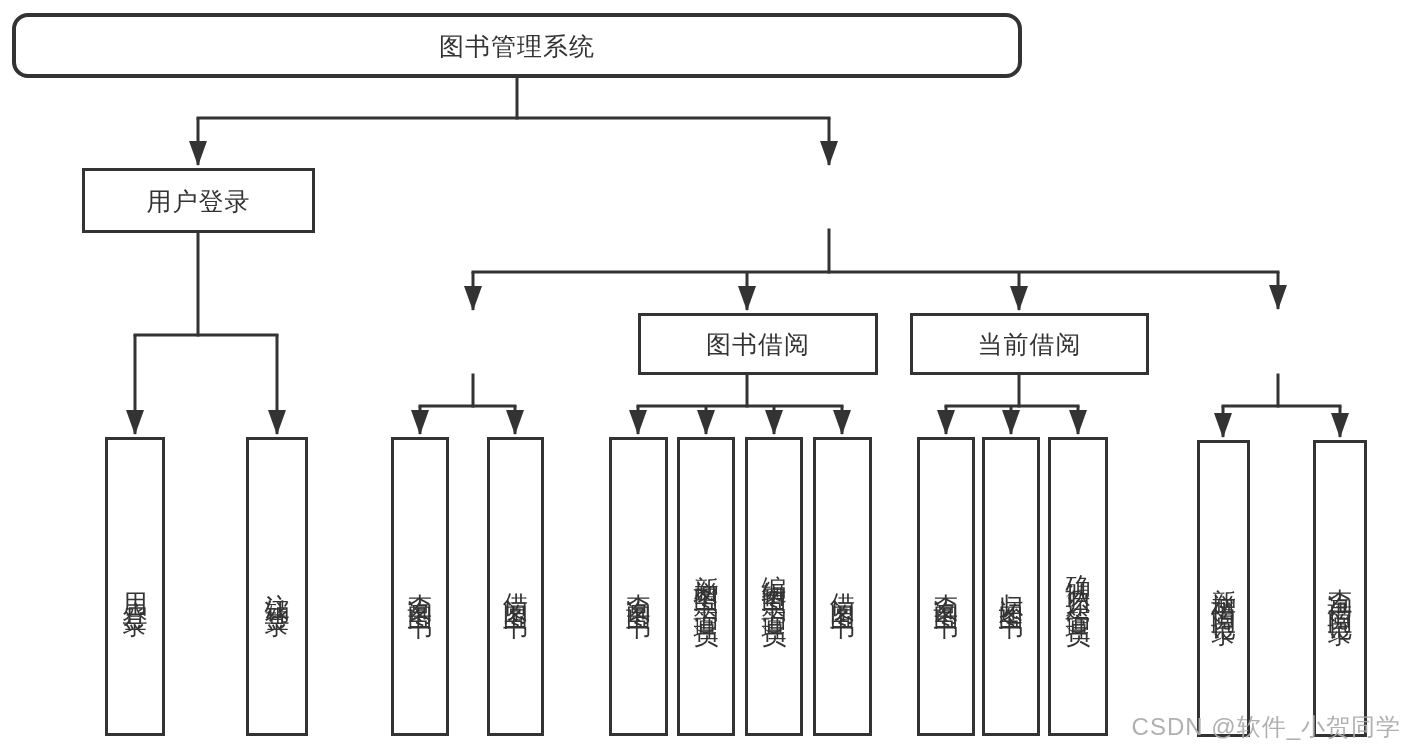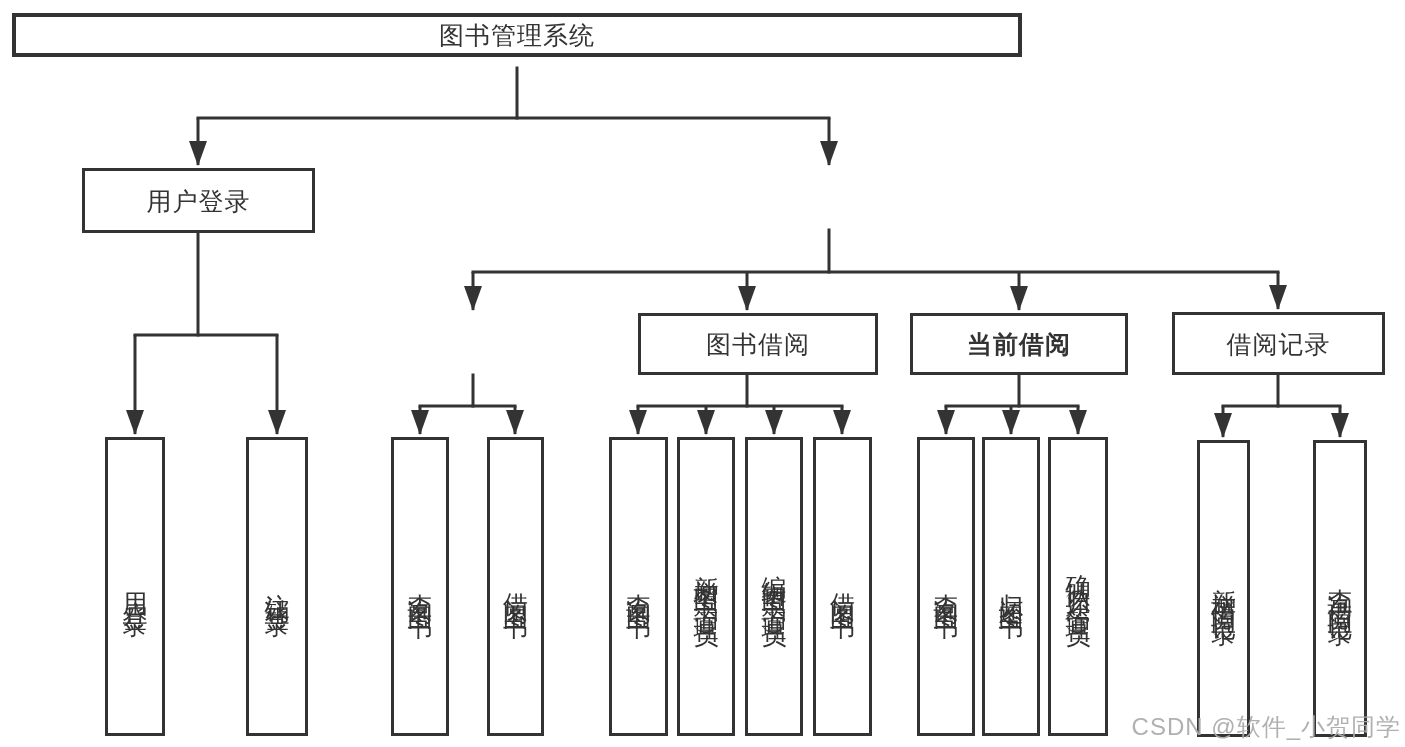--- a/index.html
+++ b/index.html
@@ -120,7 +120,7 @@
     </g>
   </svg>
 
-  <div class="node root" style="left:12px; top:13px; width:1010px; height:44px;">图书管理系统</div>
+  <div class="node root" style="left:12px; top:13px; width:1010px; height:65px;border-radius:16px;">图书管理系统</div>
 
   <div class="node" style="left:82px; top:168px; width:233px; height:65px;">用户登录</div>
 

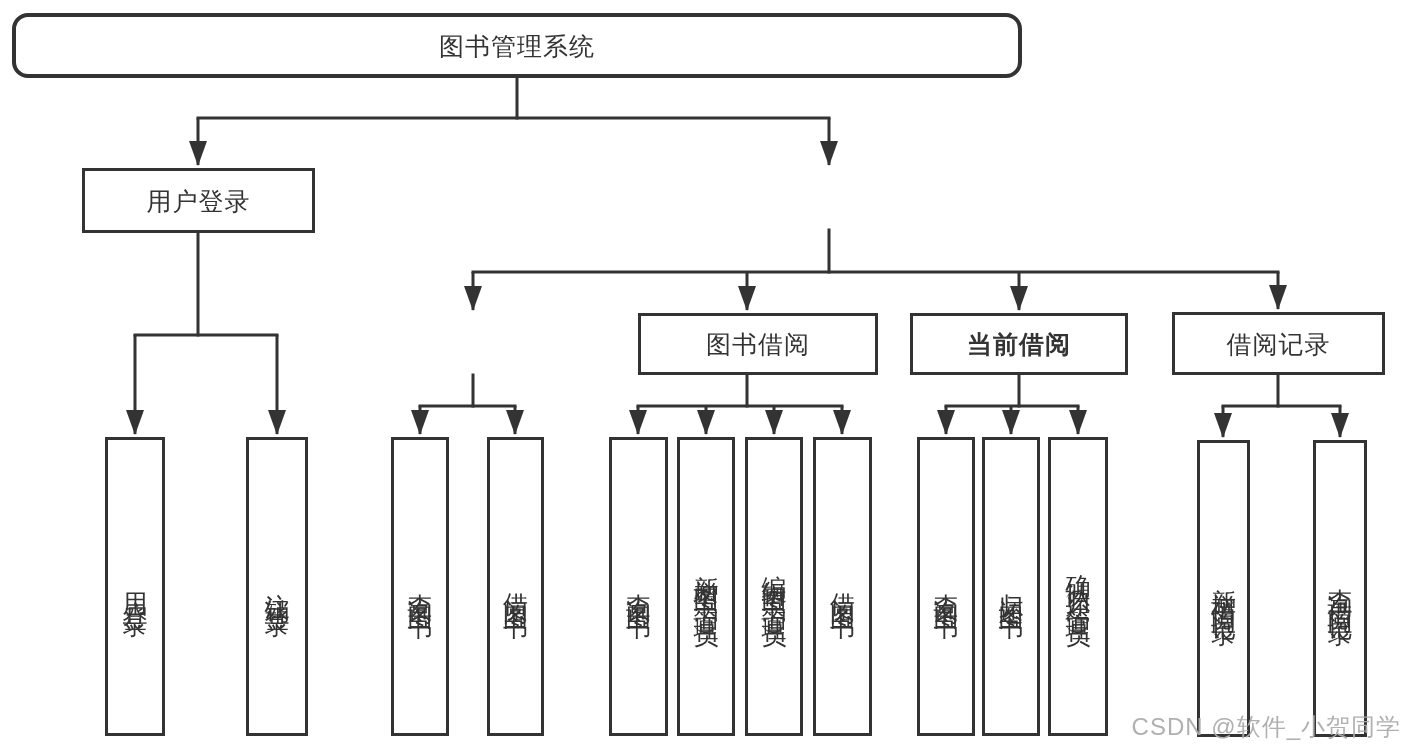--- a/index.html
+++ b/index.html
@@ -125,7 +125,7 @@
   <div class="node" style="left:82px; top:168px; width:233px; height:65px;">用户登录</div>
 
   <div class="node" style="left:638px; top:313px; width:240px; height:62px;">图书借阅</div>
-  <div class="node" style="left:910px; top:313px; width:218px; height:62px;font-weight:bold;">当前借阅</div>
+  <div class="node" style="left:910px; top:313px; width:239px; height:62px;">当前借阅</div>
   <div class="node" style="left:1172px; top:312px; width:213px; height:63px;">借阅记录</div>
 
   <div class="node vnode" style="left:105px; top:437px; width:60px; height:299px;">用户登录</div>

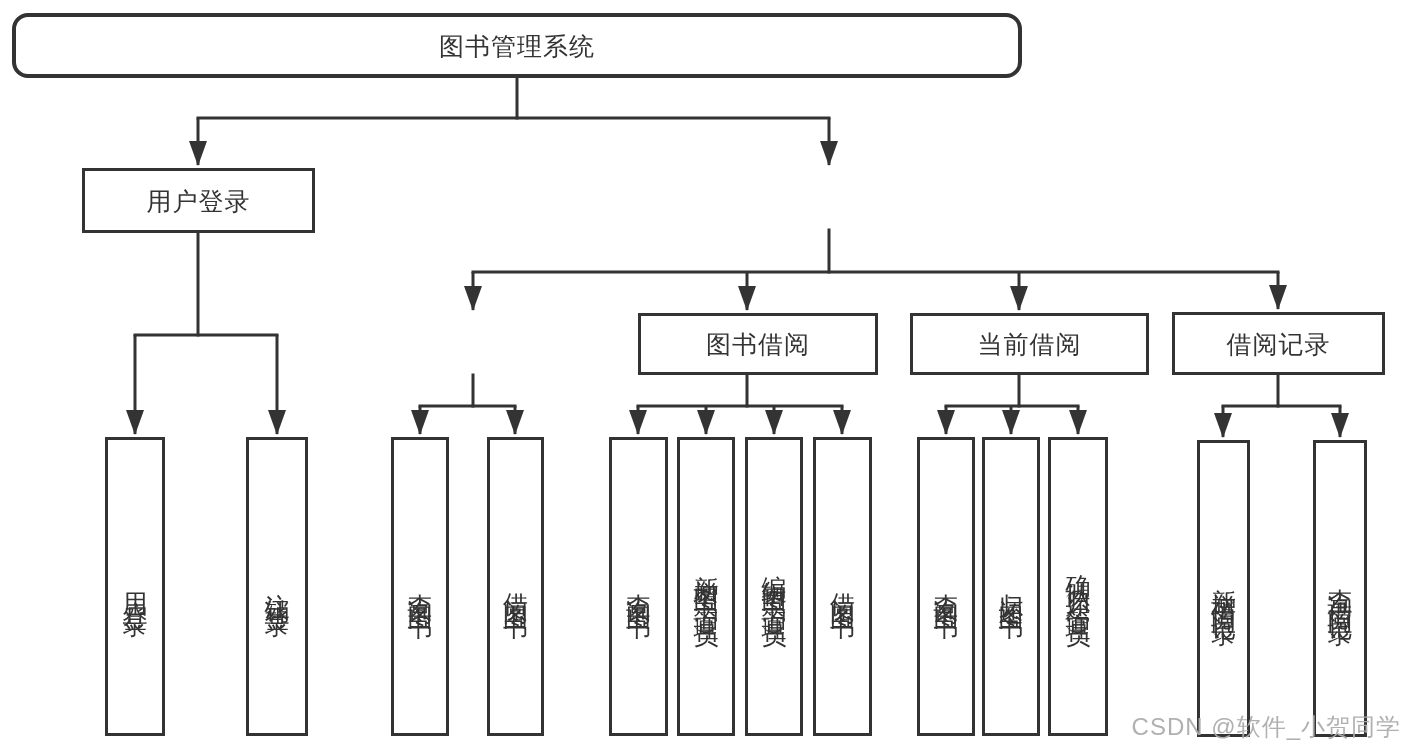--- a/index.html
+++ b/index.html
@@ -126,7 +126,6 @@
 
   <div class="node" style="left:638px; top:313px; width:240px; height:62px;">图书借阅</div>
   <div class="node" style="left:910px; top:313px; width:239px; height:62px;">当前借阅</div>
-  <div class="node" style="left:1172px; top:312px; width:213px; height:63px;">借阅记录</div>
 
   <div class="node vnode" style="left:105px; top:437px; width:60px; height:299px;">用户登录</div>
   <div class="node vnode" style="left:246px; top:437px; width:62px; height:299px;">注销登录</div>

